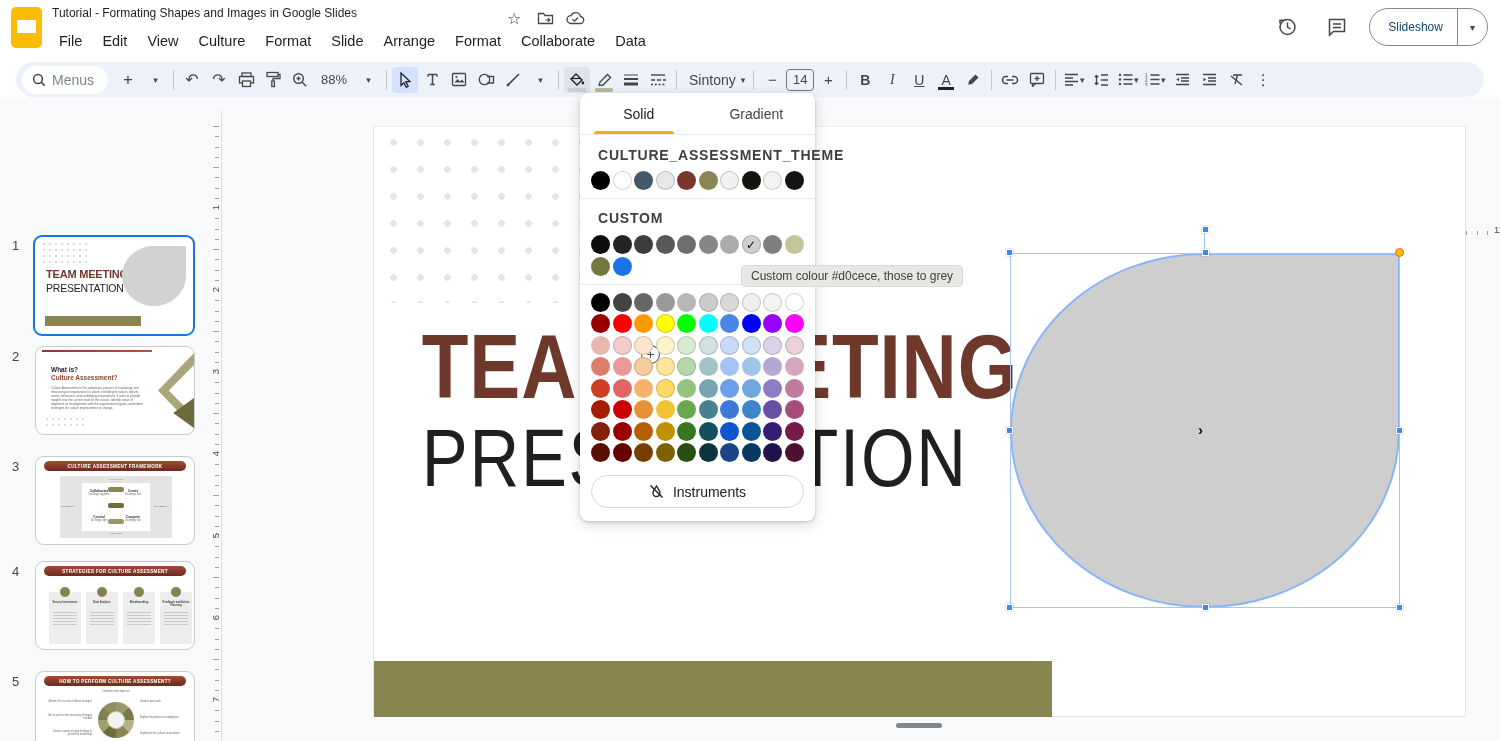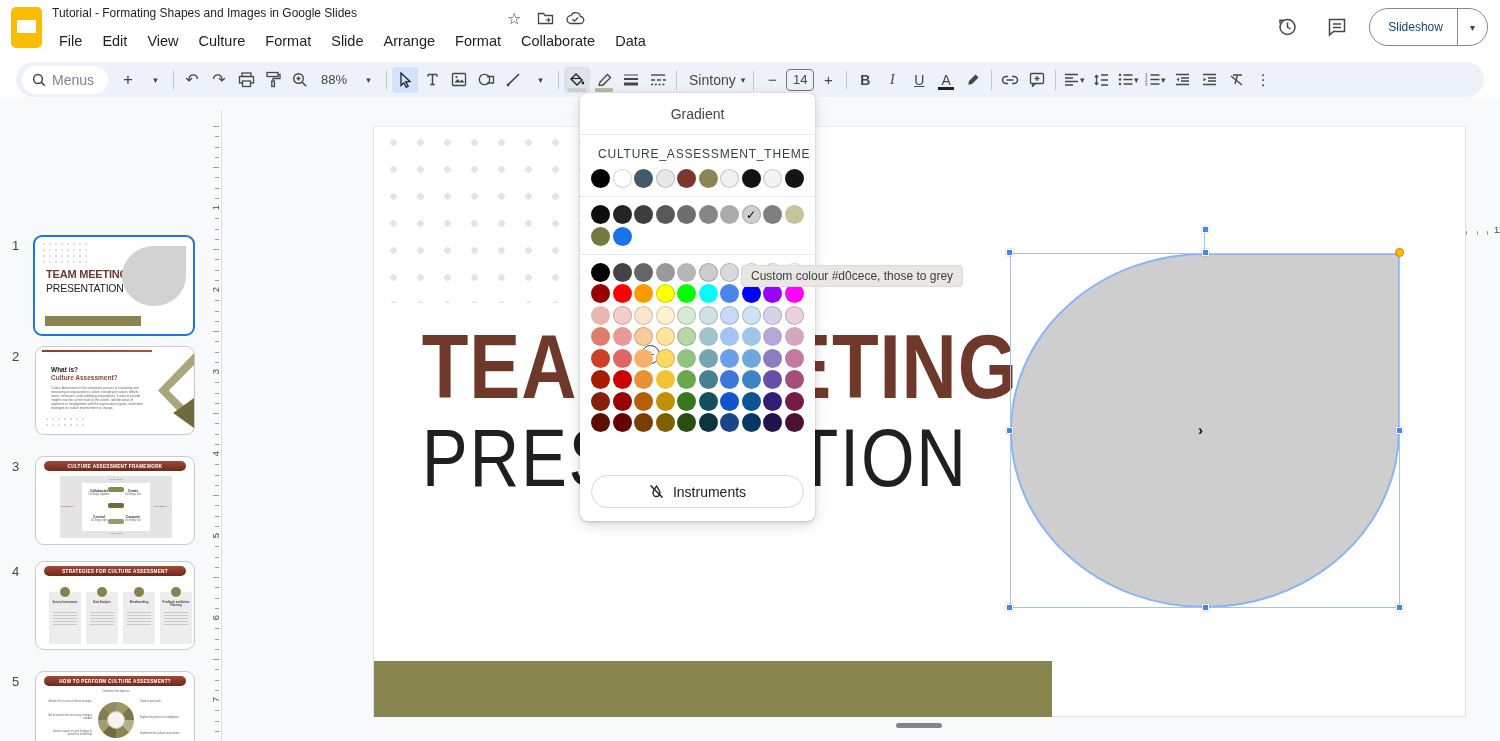--- a/index.html
+++ b/index.html
@@ -685,6 +685,10 @@
 
 <div id="color-panel">
   <div id="tabs">
+    <div class="tab active">
+      <span>Solid</span>
+      <div id="tab-underline"></div>
+    </div>
     <div class="tab">
       <span>Gradient</span>
     </div>

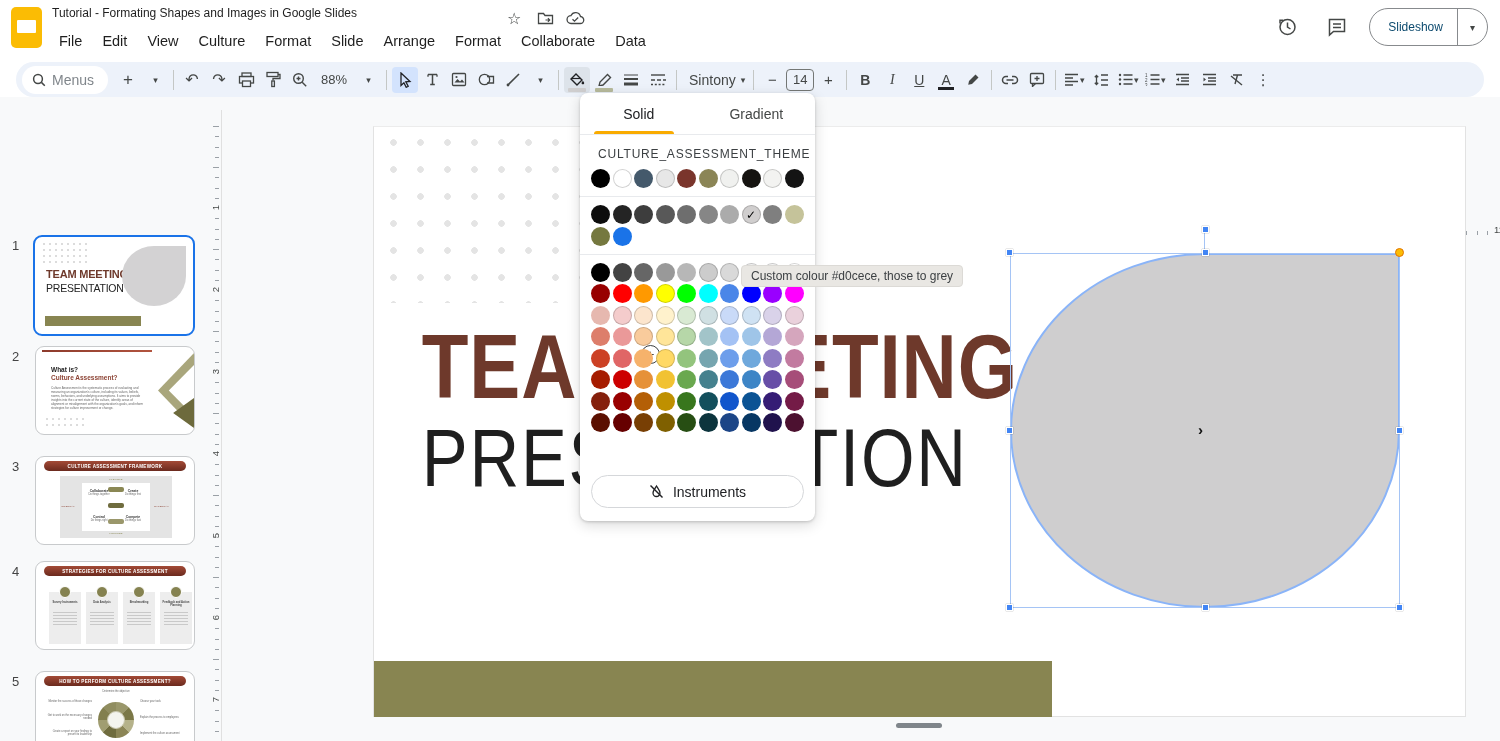--- a/index.html
+++ b/index.html
@@ -101,7 +101,7 @@
   .tab.active{font-weight:500;color:#202124;}
   .tab:not(.active){color:#444746;}
   #tab-underline{position:absolute;left:14px;bottom:0;width:80px;height:3px;background:#f9ab00;border-radius:3px 3px 0 0;}
-  .pan-label{font-size:12px;font-weight:normal;letter-spacing:.8px;color:#3c4043;}
+  .pan-label{font-size:14px;font-weight:bold;letter-spacing:.8px;color:#3c4043;}
   .swrow{display:flex;flex-wrap:wrap;gap:2.5px;padding:0 11px;}
   .swatch{width:19px;height:19px;border-radius:50%;position:relative;flex:none;}
   .swcheck{position:absolute;inset:0;display:flex;align-items:center;justify-content:center;

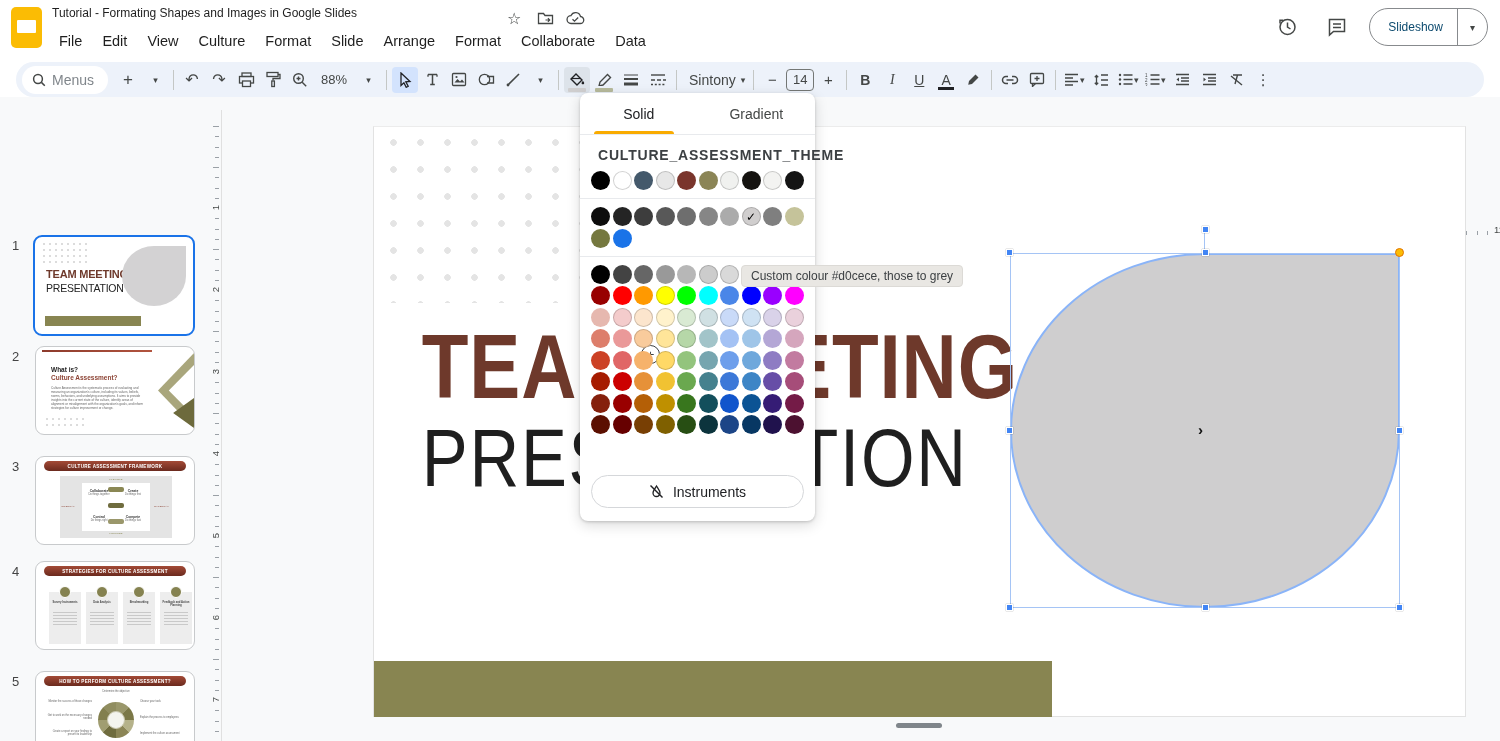--- a/index.html
+++ b/index.html
@@ -712,6 +712,7 @@
       <span class="swatch" style="background: rgb(20, 20, 20);"></span>
     </div>
   <div class="pan-div"></div>
+  <div style="padding:2px 18px 8px"><span class="pan-label">CUSTOM</span></div>
   <div class="swrow">
       <span class="swatch" style="background: rgb(13, 13, 13);"></span>
       <span class="swatch" style="background: rgb(36, 36, 36);"></span>

